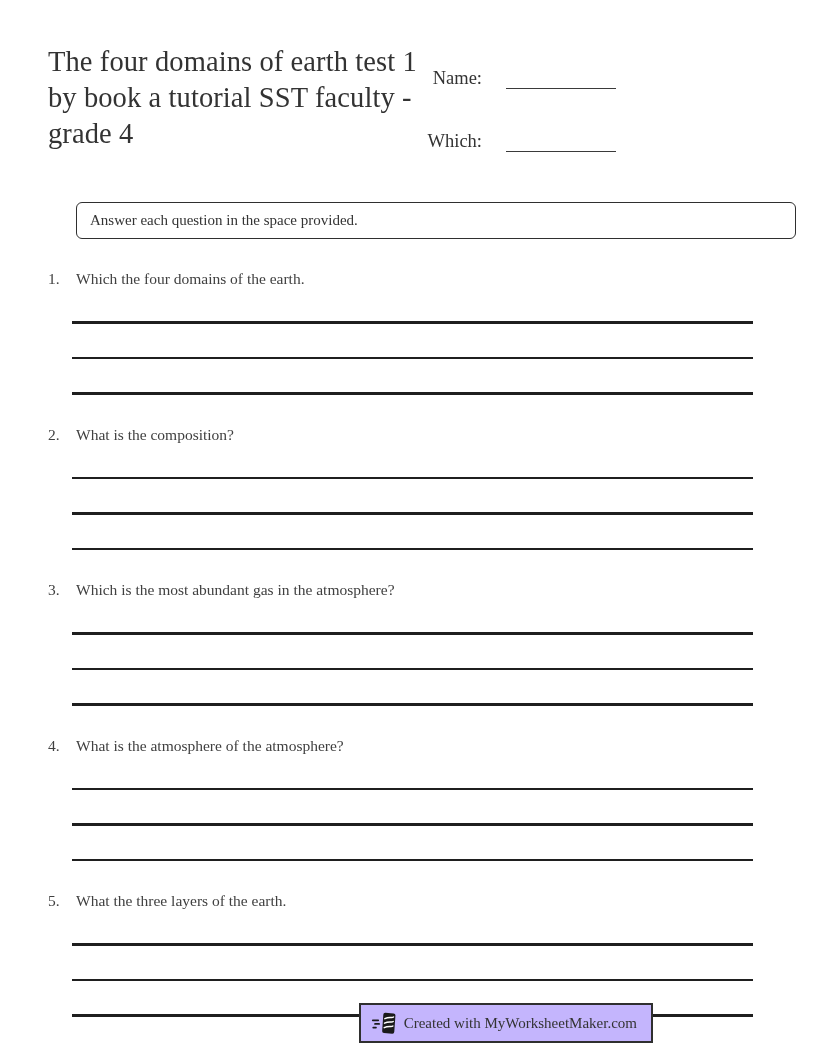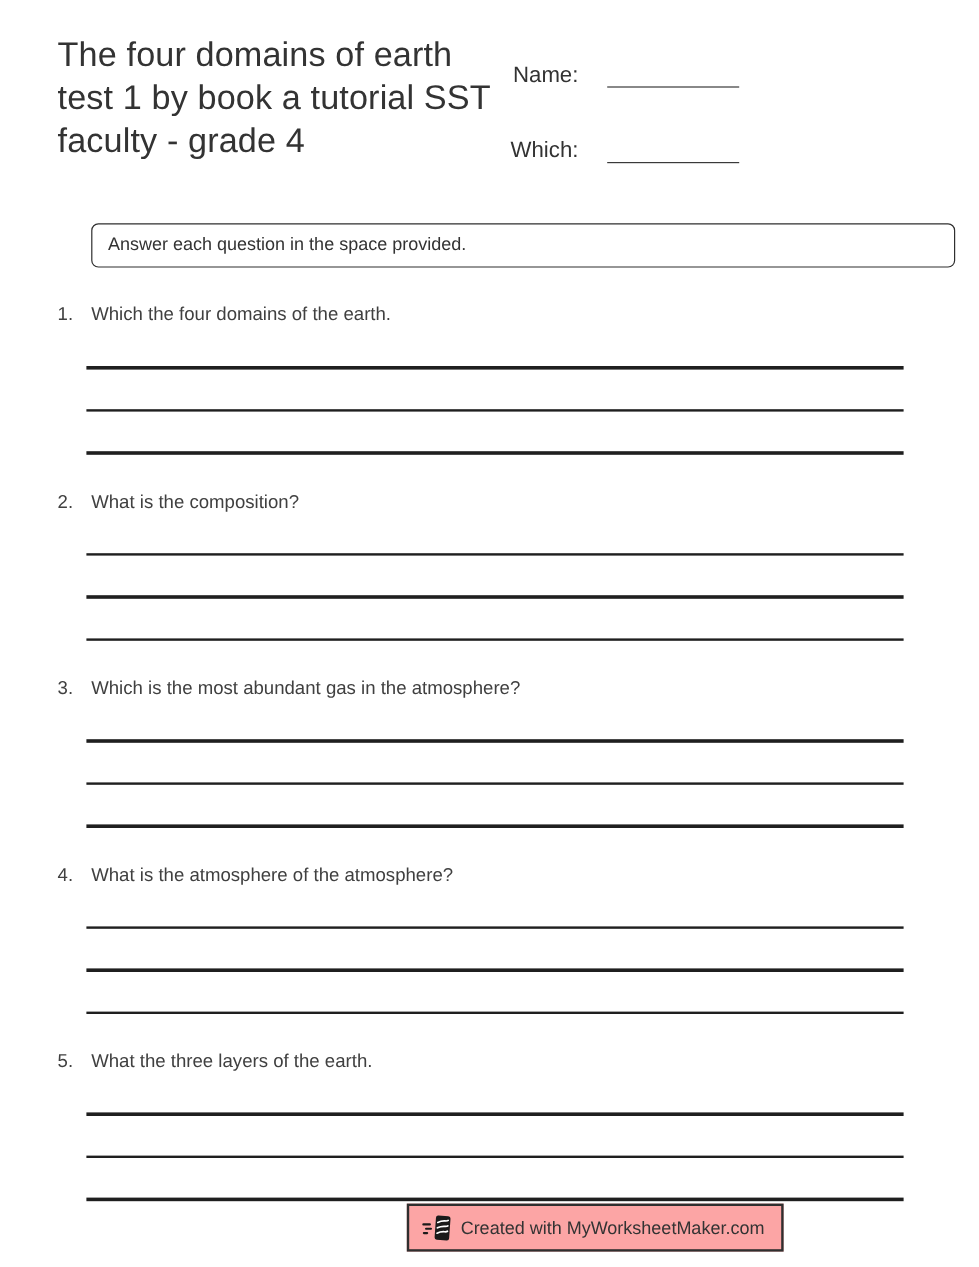--- a/index.html
+++ b/index.html
@@ -15,7 +15,8 @@
     width: 664px; height: 1056px;
     background: #ffffff;
     position: relative;
-    padding-top: 28px;
+    padding-top: 44px;
+    font-family: Liberation Serif, serif;
   }
 
   

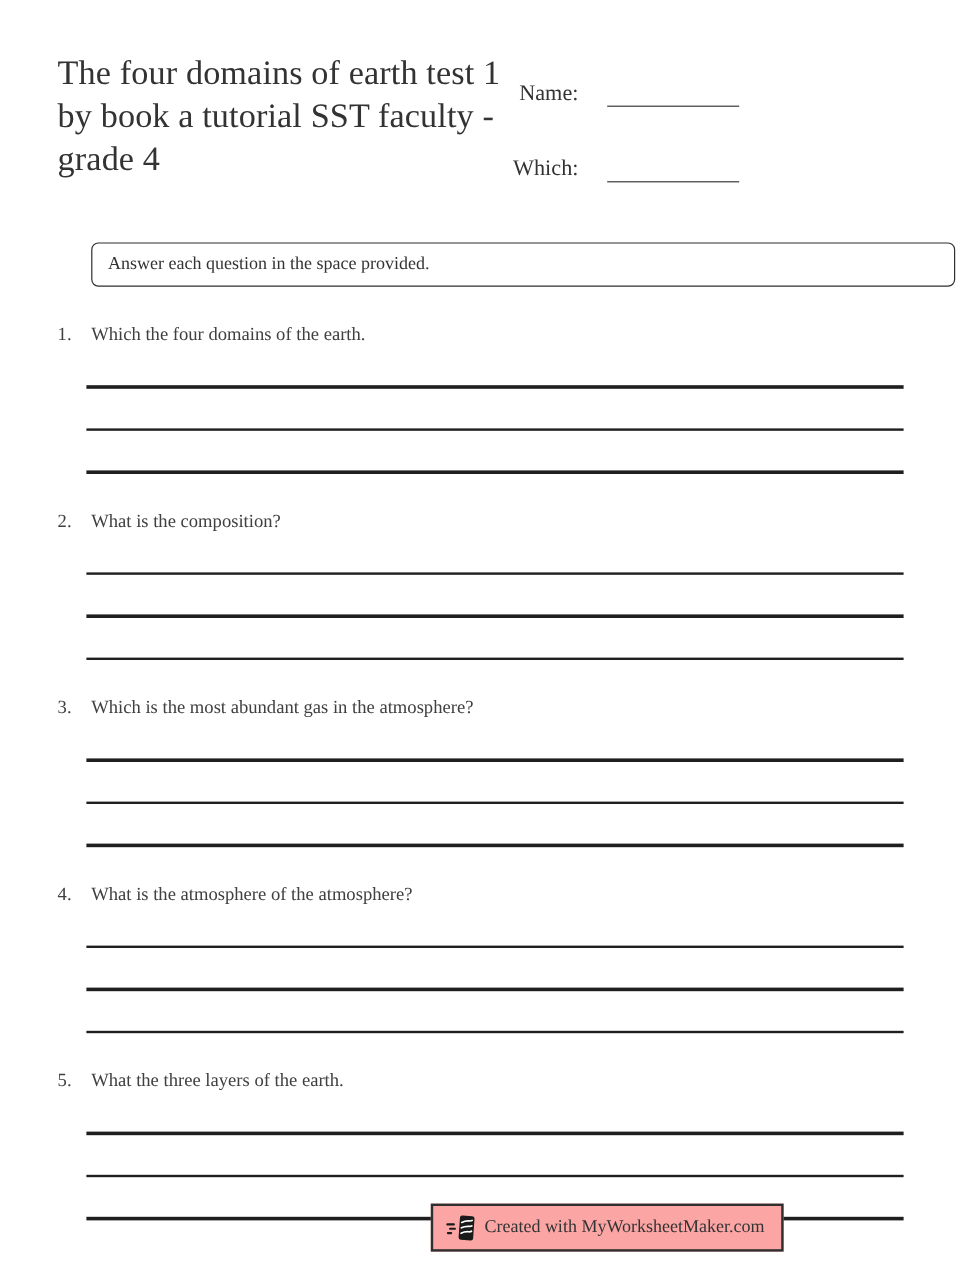--- a/index.html
+++ b/index.html
@@ -96,7 +96,7 @@
     bottom: 13px;
     height: 40px;
     border: 2px solid #2f2f2f;
-    background: #fca5a5;
+    background: #c4b5fd;
     display: flex;
     align-items: center;
     padding: 0 14px 0 10px;

